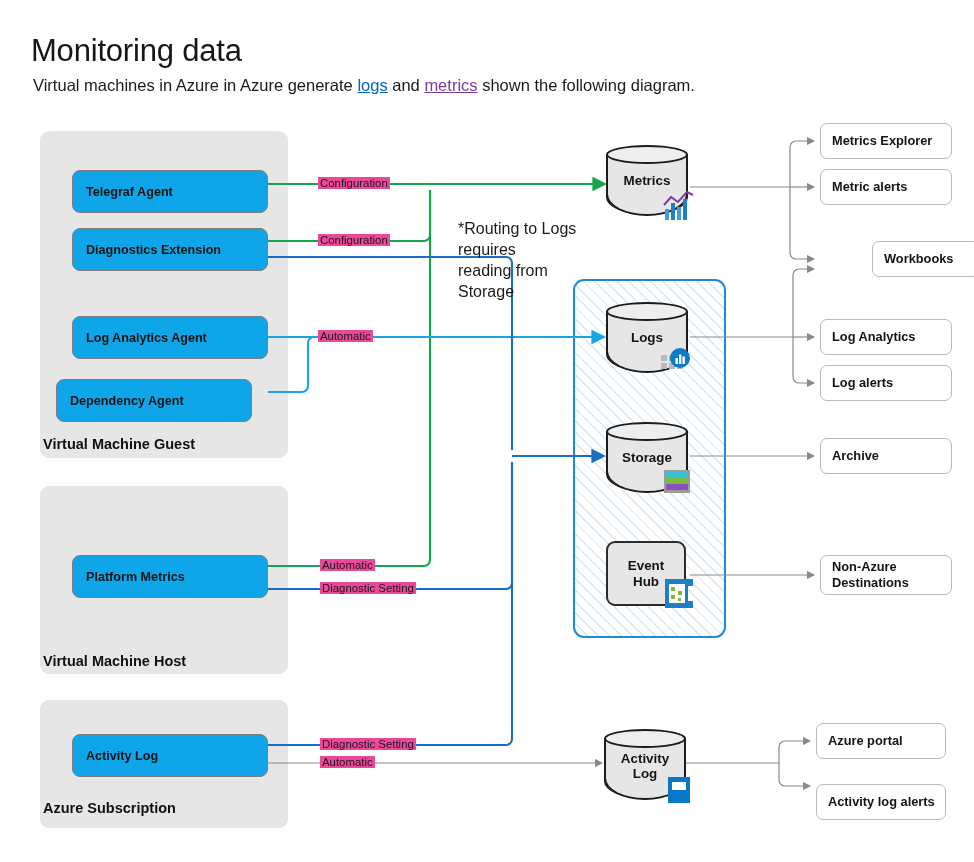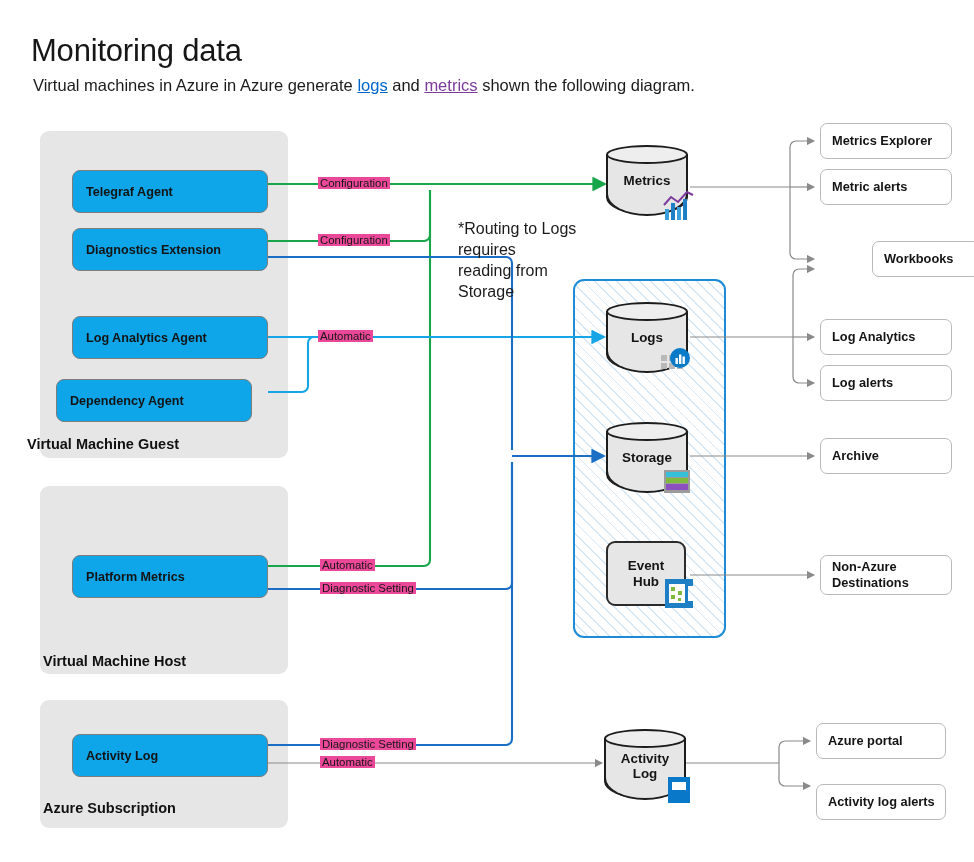--- a/index.html
+++ b/index.html
@@ -134,7 +134,7 @@
     <div class="group" style="left:40px;top:486px;width:248px;height:188px;"></div>
     <div class="group" style="left:40px;top:700px;width:248px;height:128px;"></div>
 
-    <div class="group-label" style="left:27px;top:436px;">Virtual Machine Guest</div>
+    <div class="group-label" style="left:43px;top:436px;">Virtual Machine Guest</div>
     <div class="group-label" style="left:43px;top:653px;">Virtual Machine Host</div>
     <div class="group-label" style="left:43px;top:800px;">Azure Subscription</div>
 

